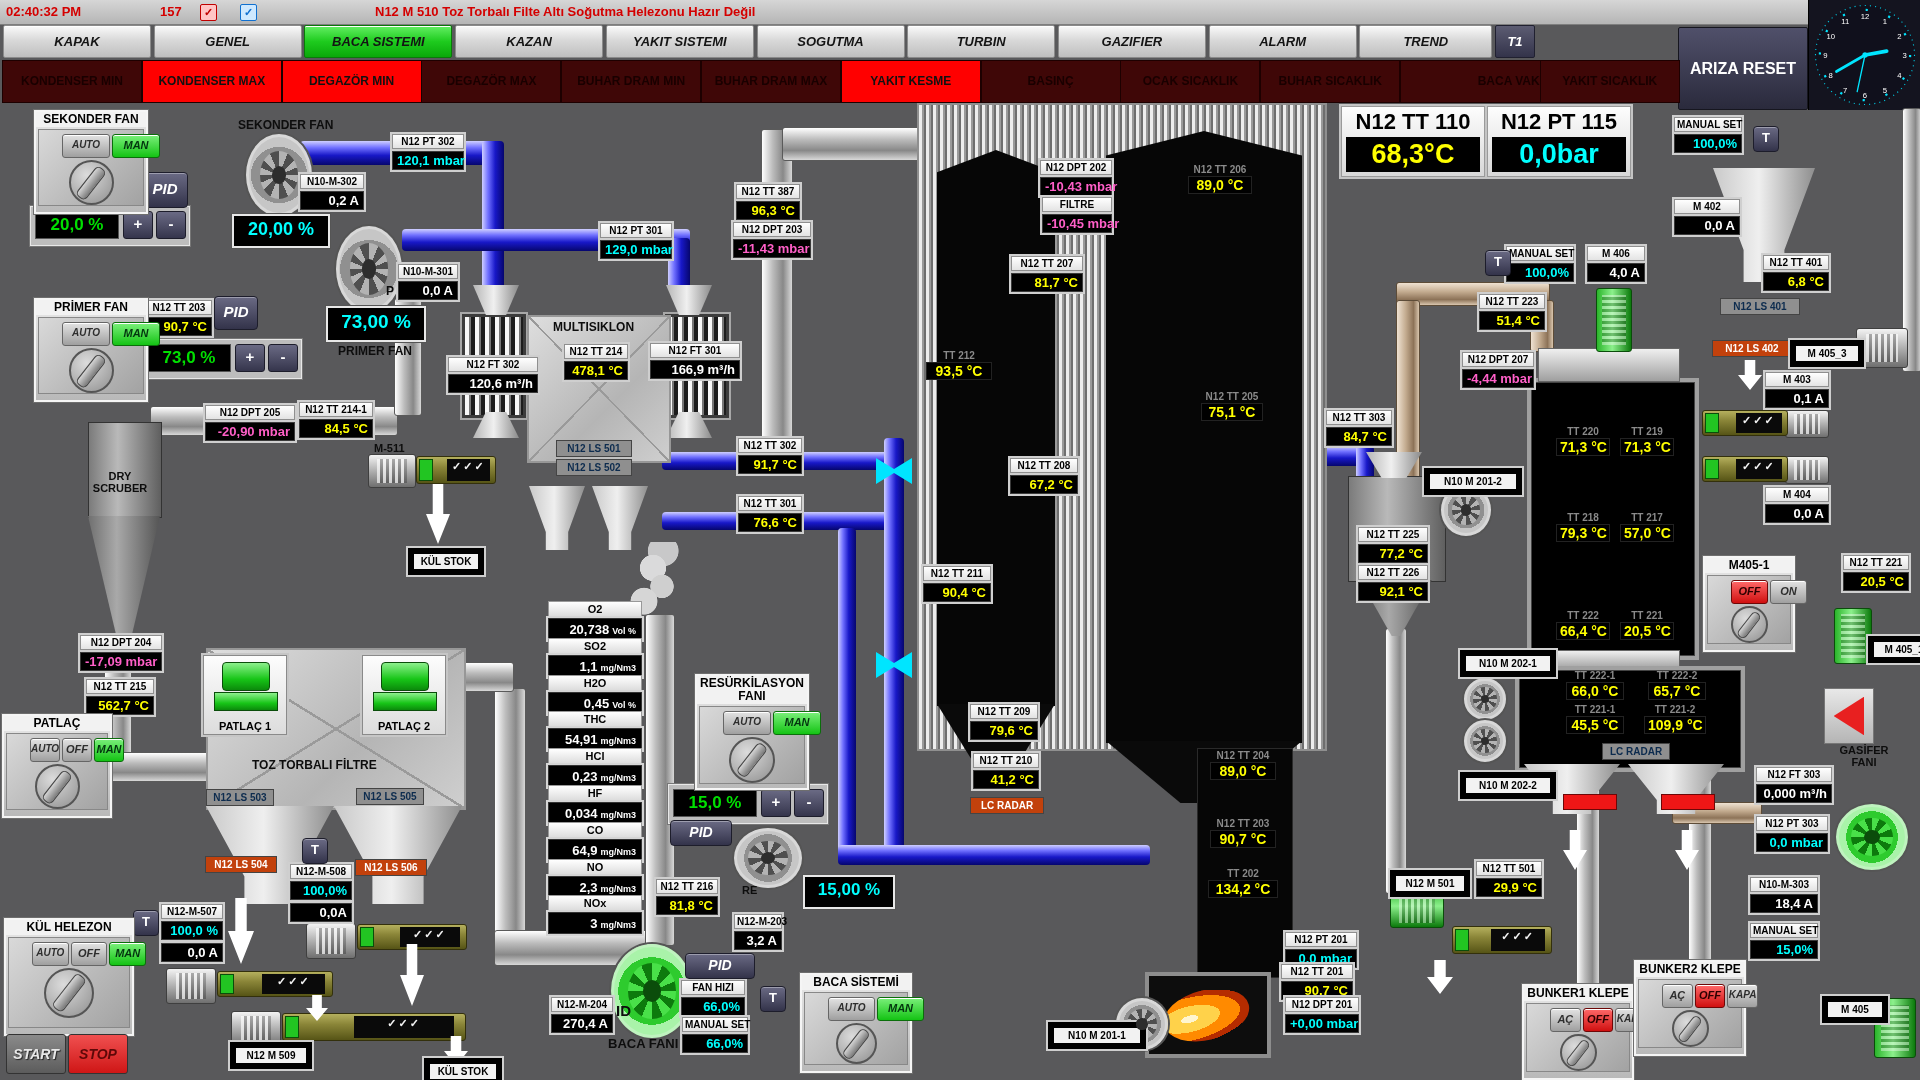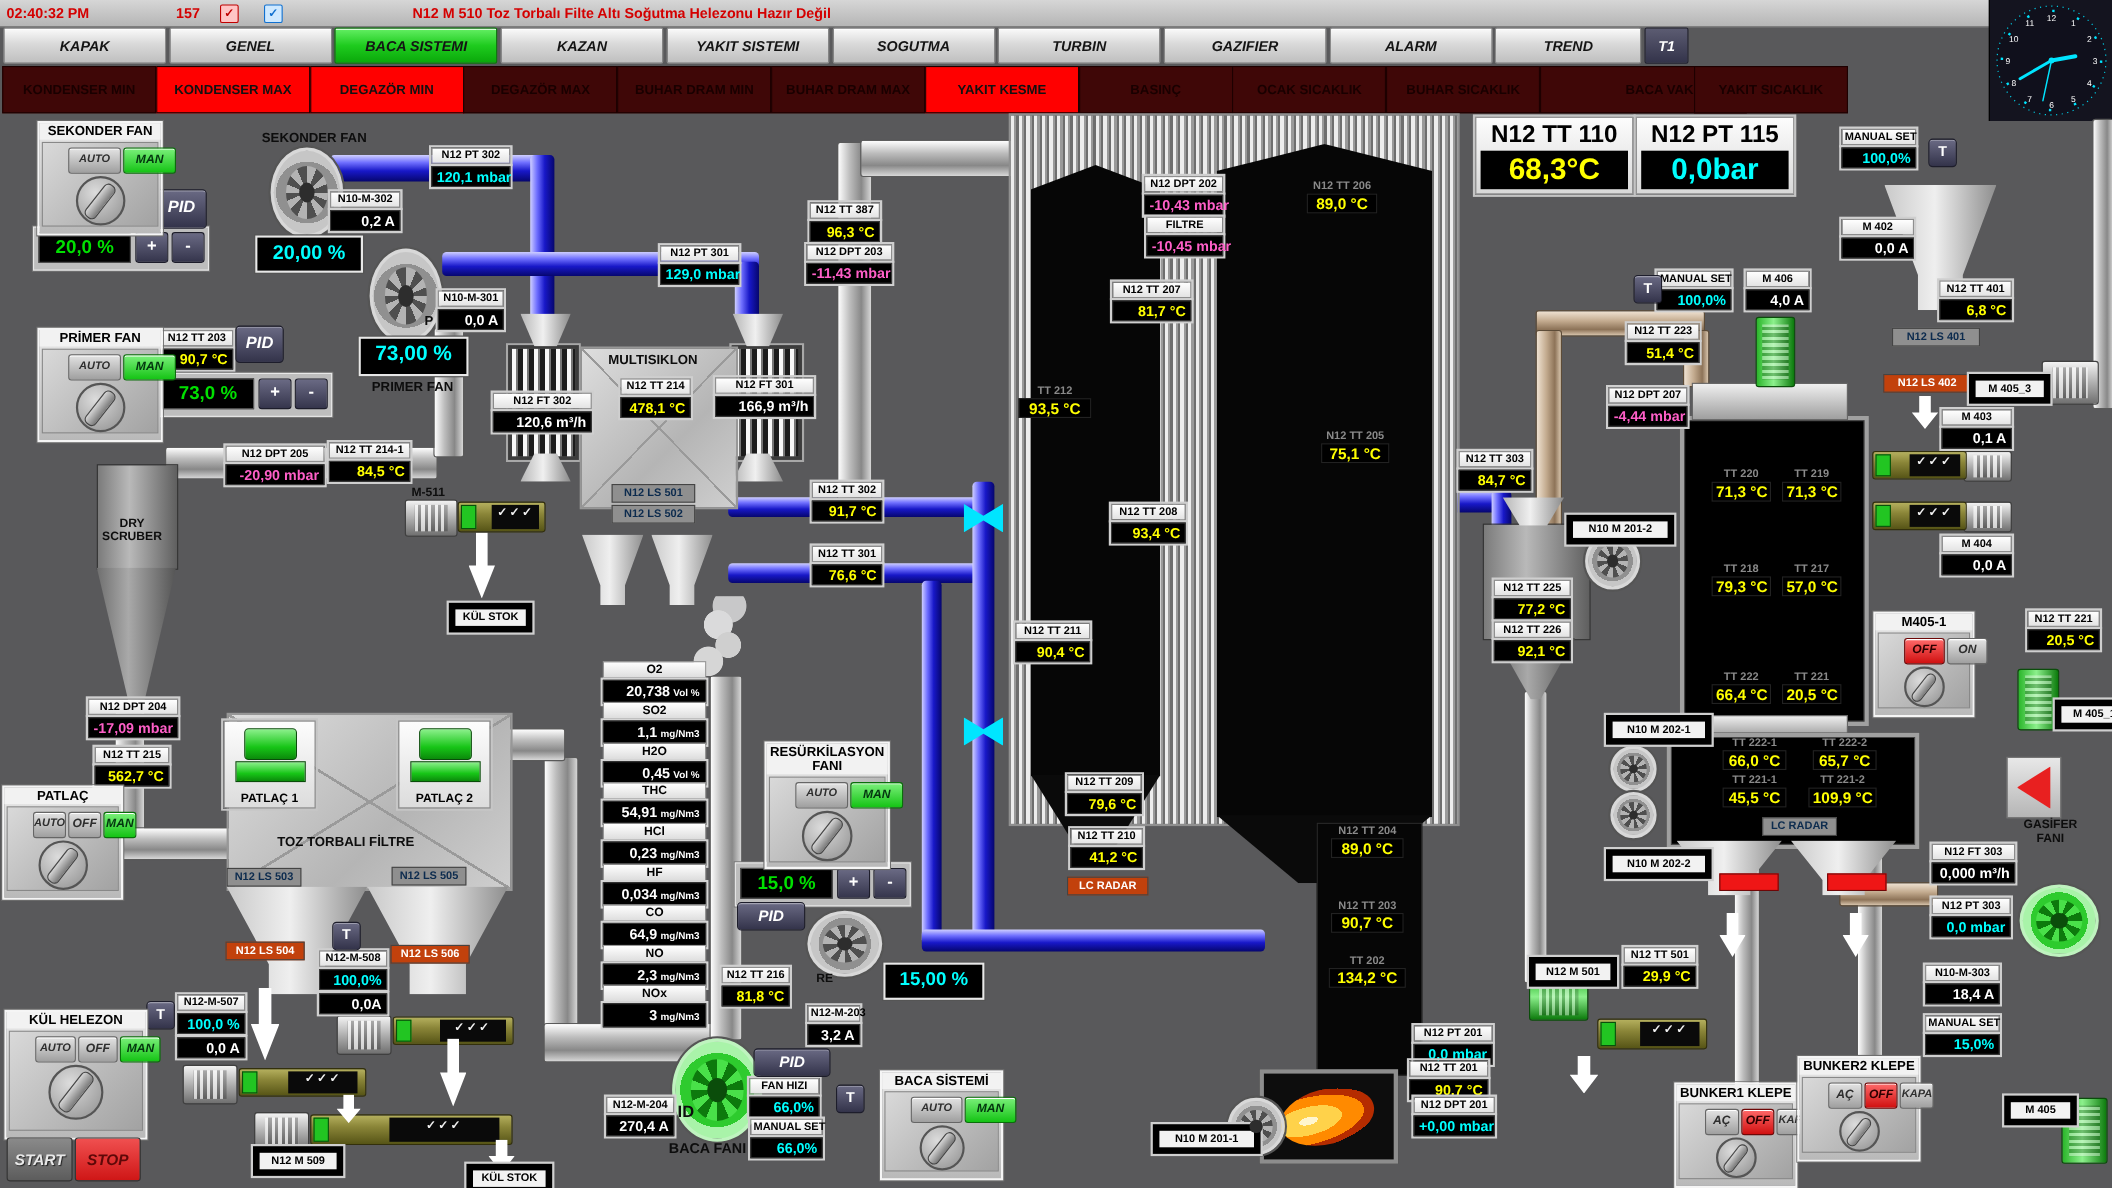--- a/index.html
+++ b/index.html
@@ -154,6 +154,7 @@
       <div class="menu-btn" style="position: absolute; left: 1359.3px; top: 25px; width: 131px; height: 31px;">TREND</div>
       <div class="menu-btn dark" style="position: absolute; left: 1495px; top: 25px; width: 38px; height: 31px;">T1</div>
     </div>
+  <div id="ariza" class="abs">ARIZA RESET</div>
   <div id="clockpanel" class="abs">
     <svg width="112" height="110" viewBox="0 0 100 100">
       <circle cx="50" cy="50" r="45" fill="#10101c" stroke="#00c8e0" stroke-width="1" stroke-dasharray="1 3.7"></circle>

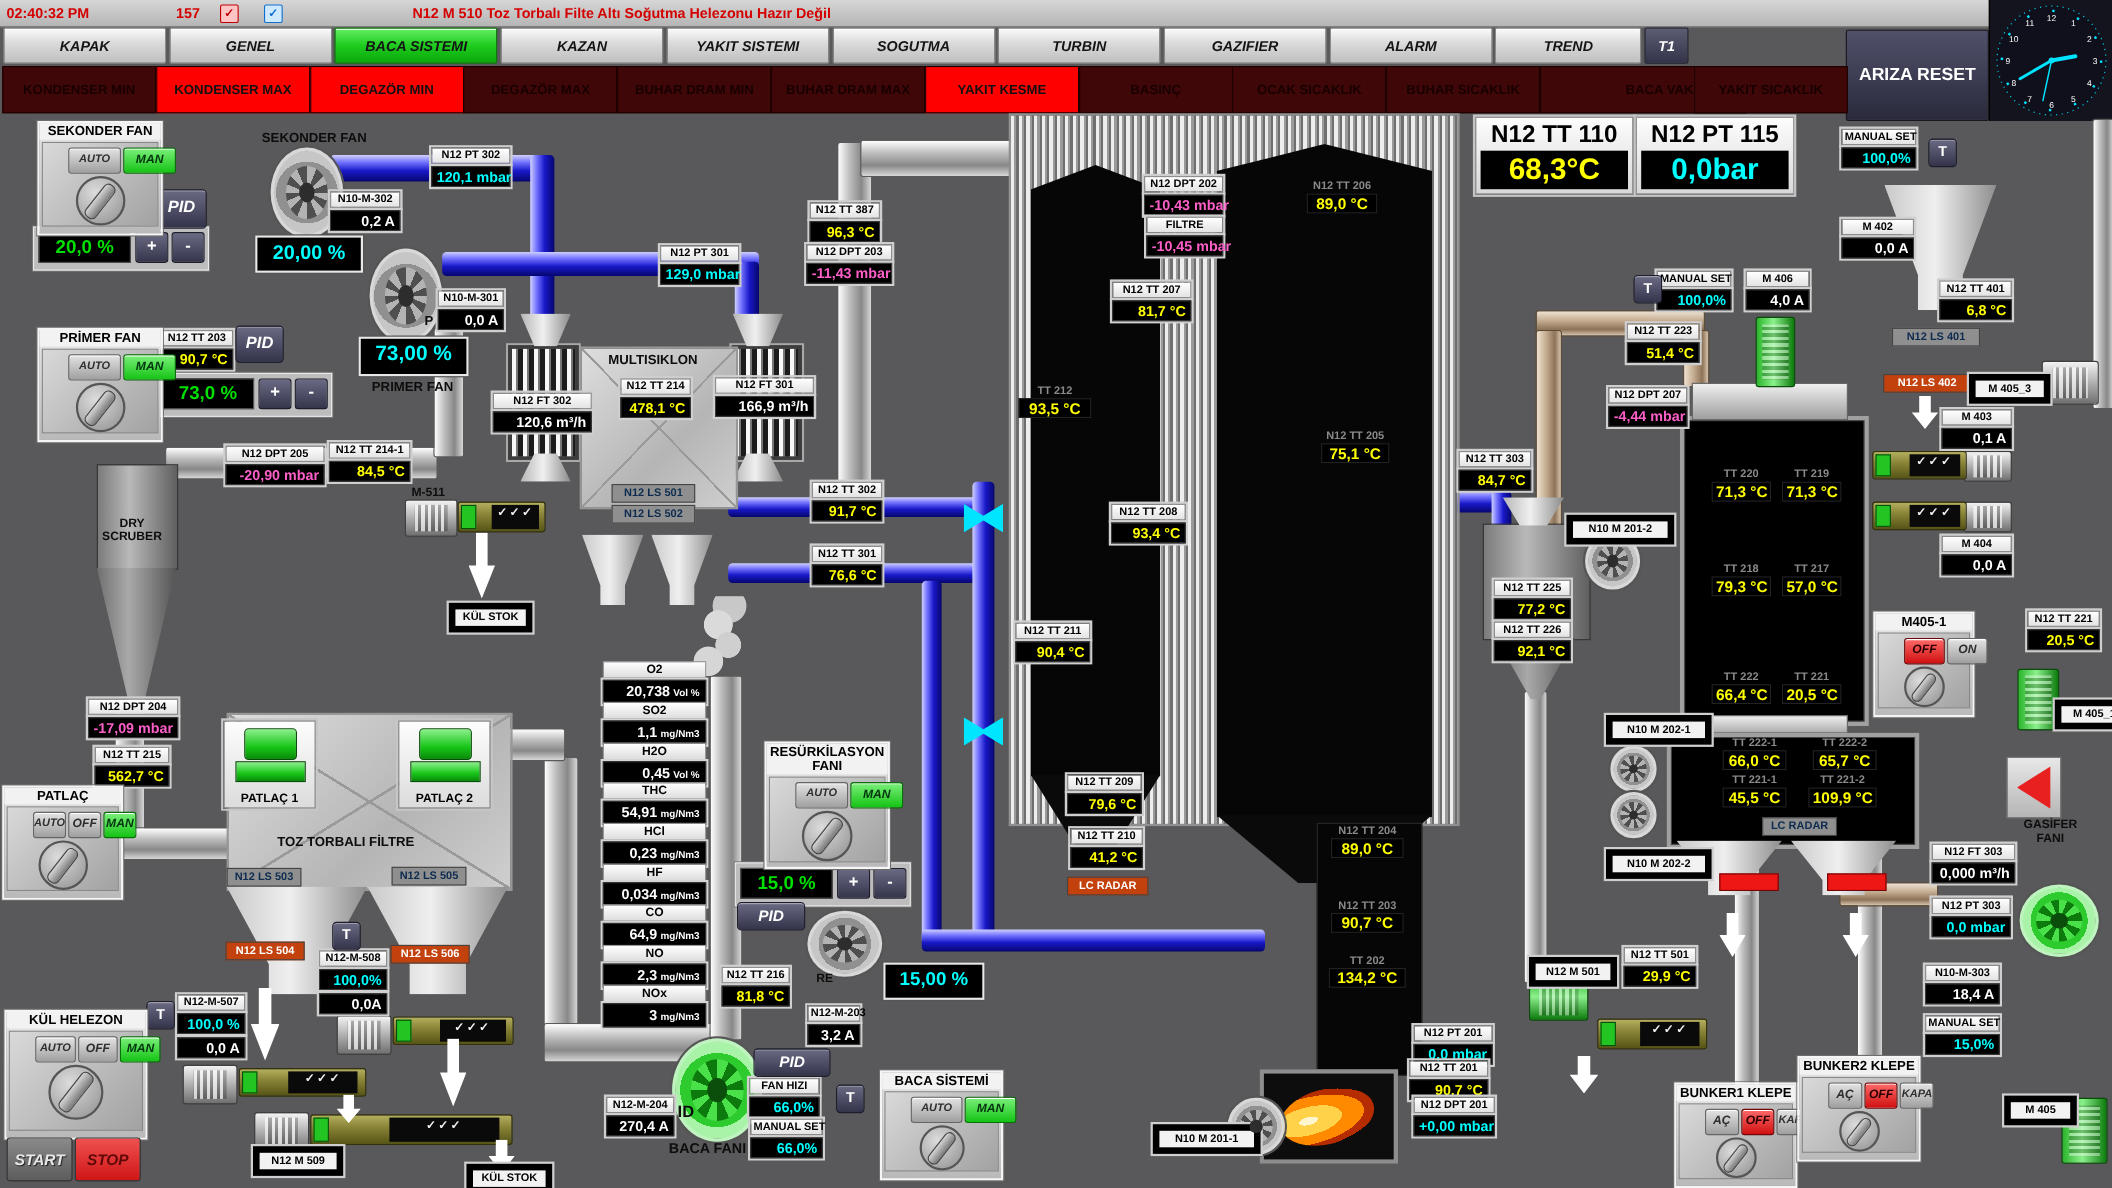--- a/index.html
+++ b/index.html
@@ -378,7 +378,7 @@
       </div>
       <div class="tag" style="position: absolute; left: 1010px; top: 458px; width: 68px;">
         <div class="tag-label" style="font-size: 10px;">N12 TT 208</div>
-        <div class="tag-value" style="color: rgb(255, 255, 0);">93,4 °C</div>
+        <div class="tag-value" style="color: rgb(255, 255, 0);">67,2 °C</div>
       </div>
       <div class="tag" style="position: absolute; left: 923px; top: 566px; width: 68px;">
         <div class="tag-label" style="font-size: 10px;">N12 TT 211</div>

